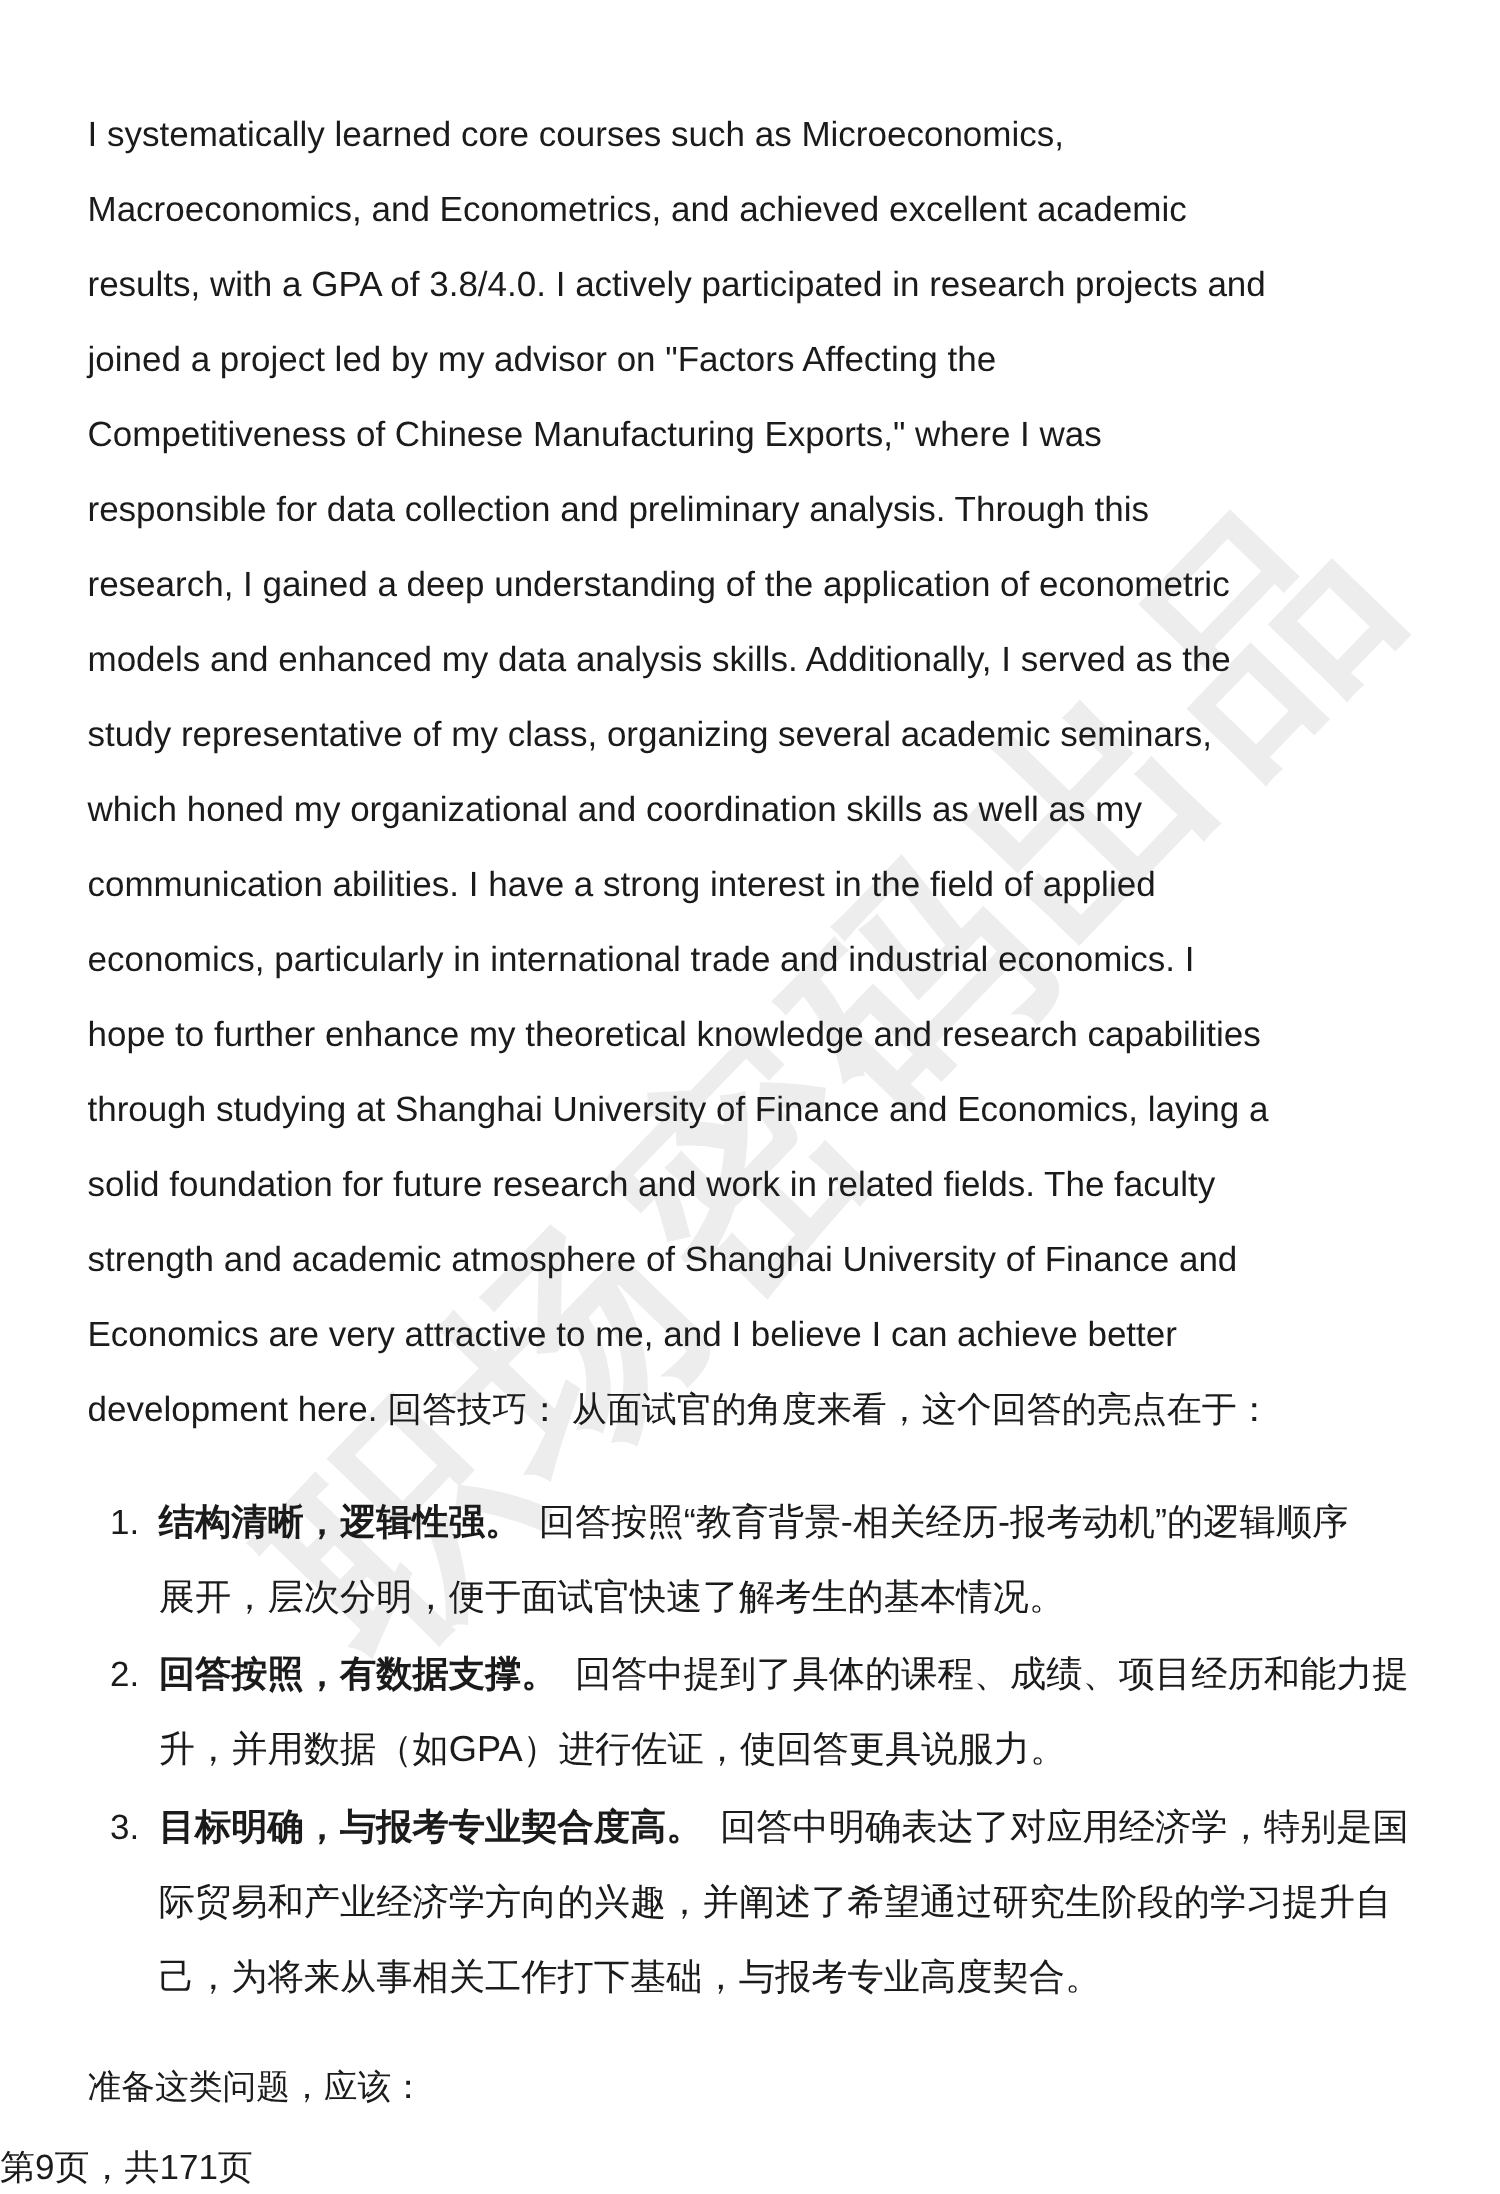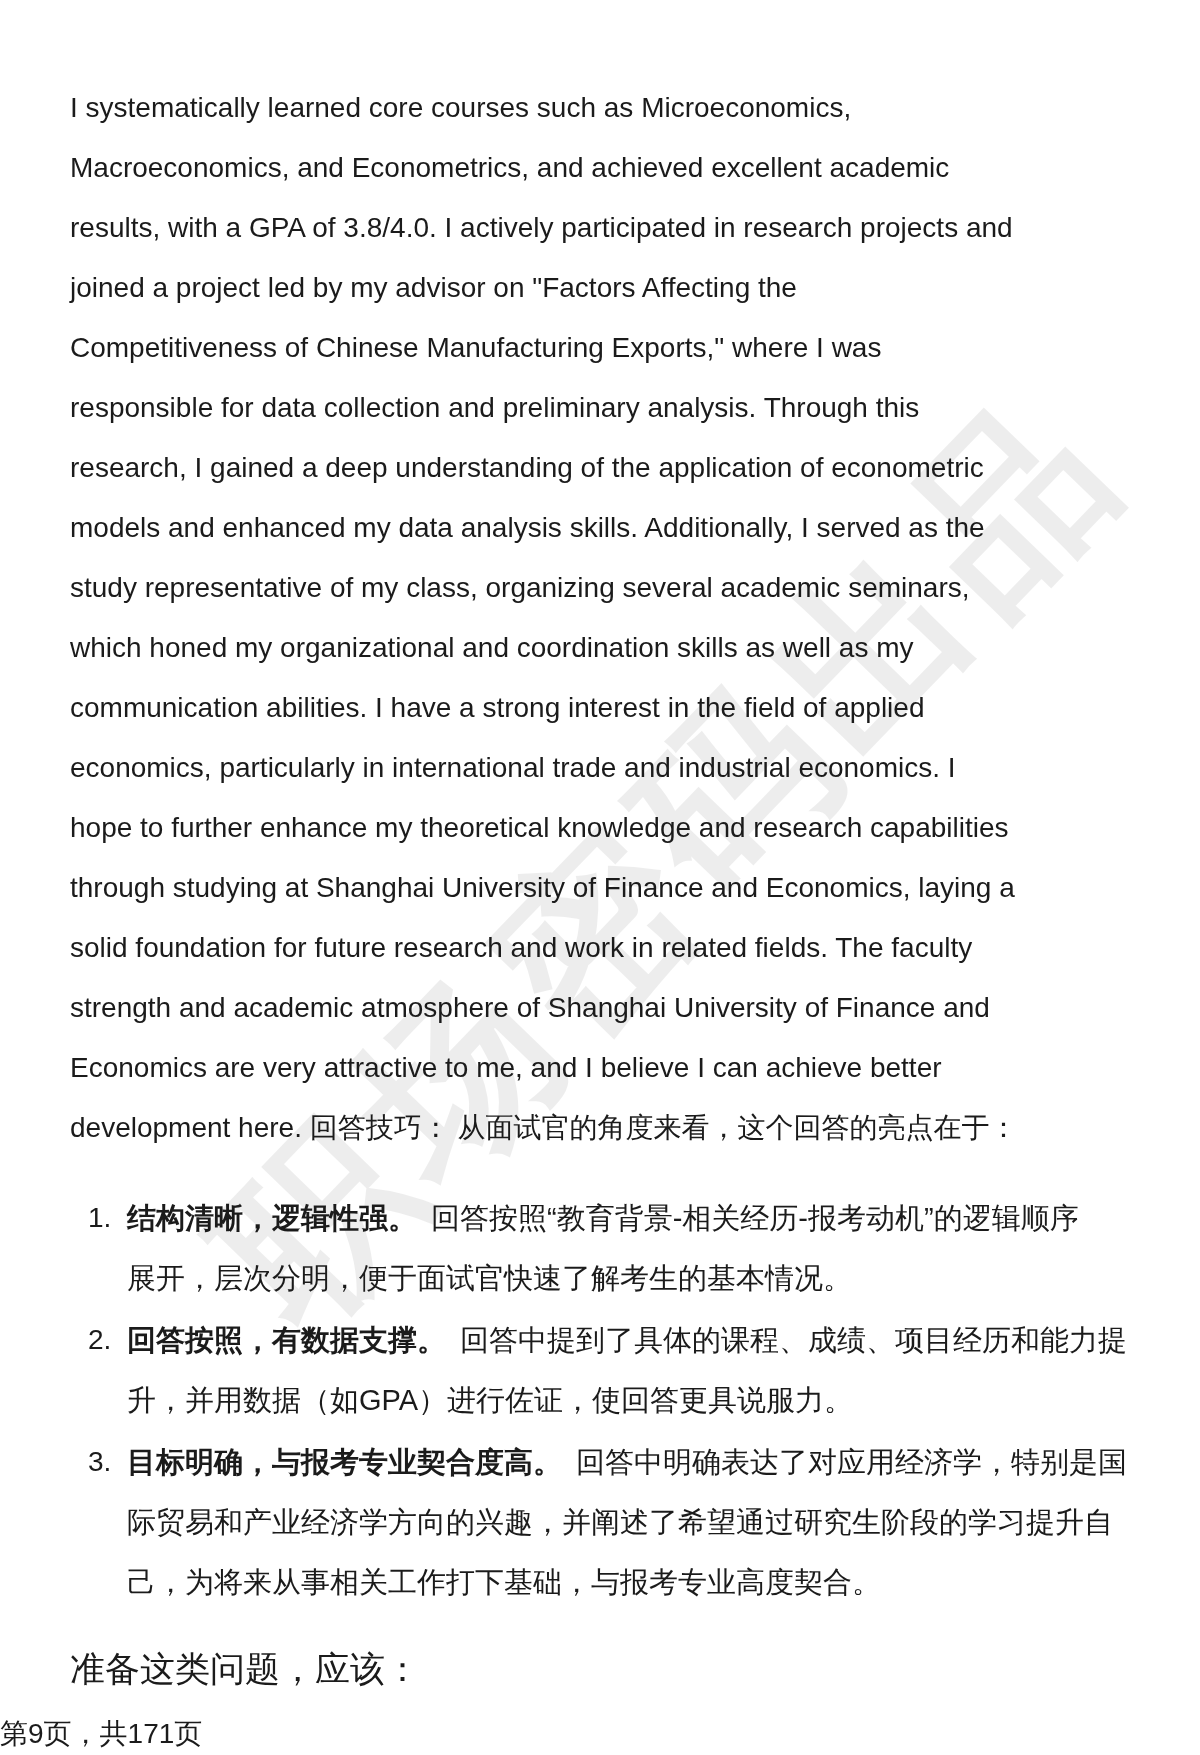--- a/index.html
+++ b/index.html
@@ -56,8 +56,9 @@
   .rest { white-space: pre-line; }
   .closing {
     margin-top: 27px;
-    font-size: 35px;
+    font-size: 27px;
     line-height: 60px;
+    font-family: Liberation Serif, serif;
   }
   .footer {
     position: relative;

